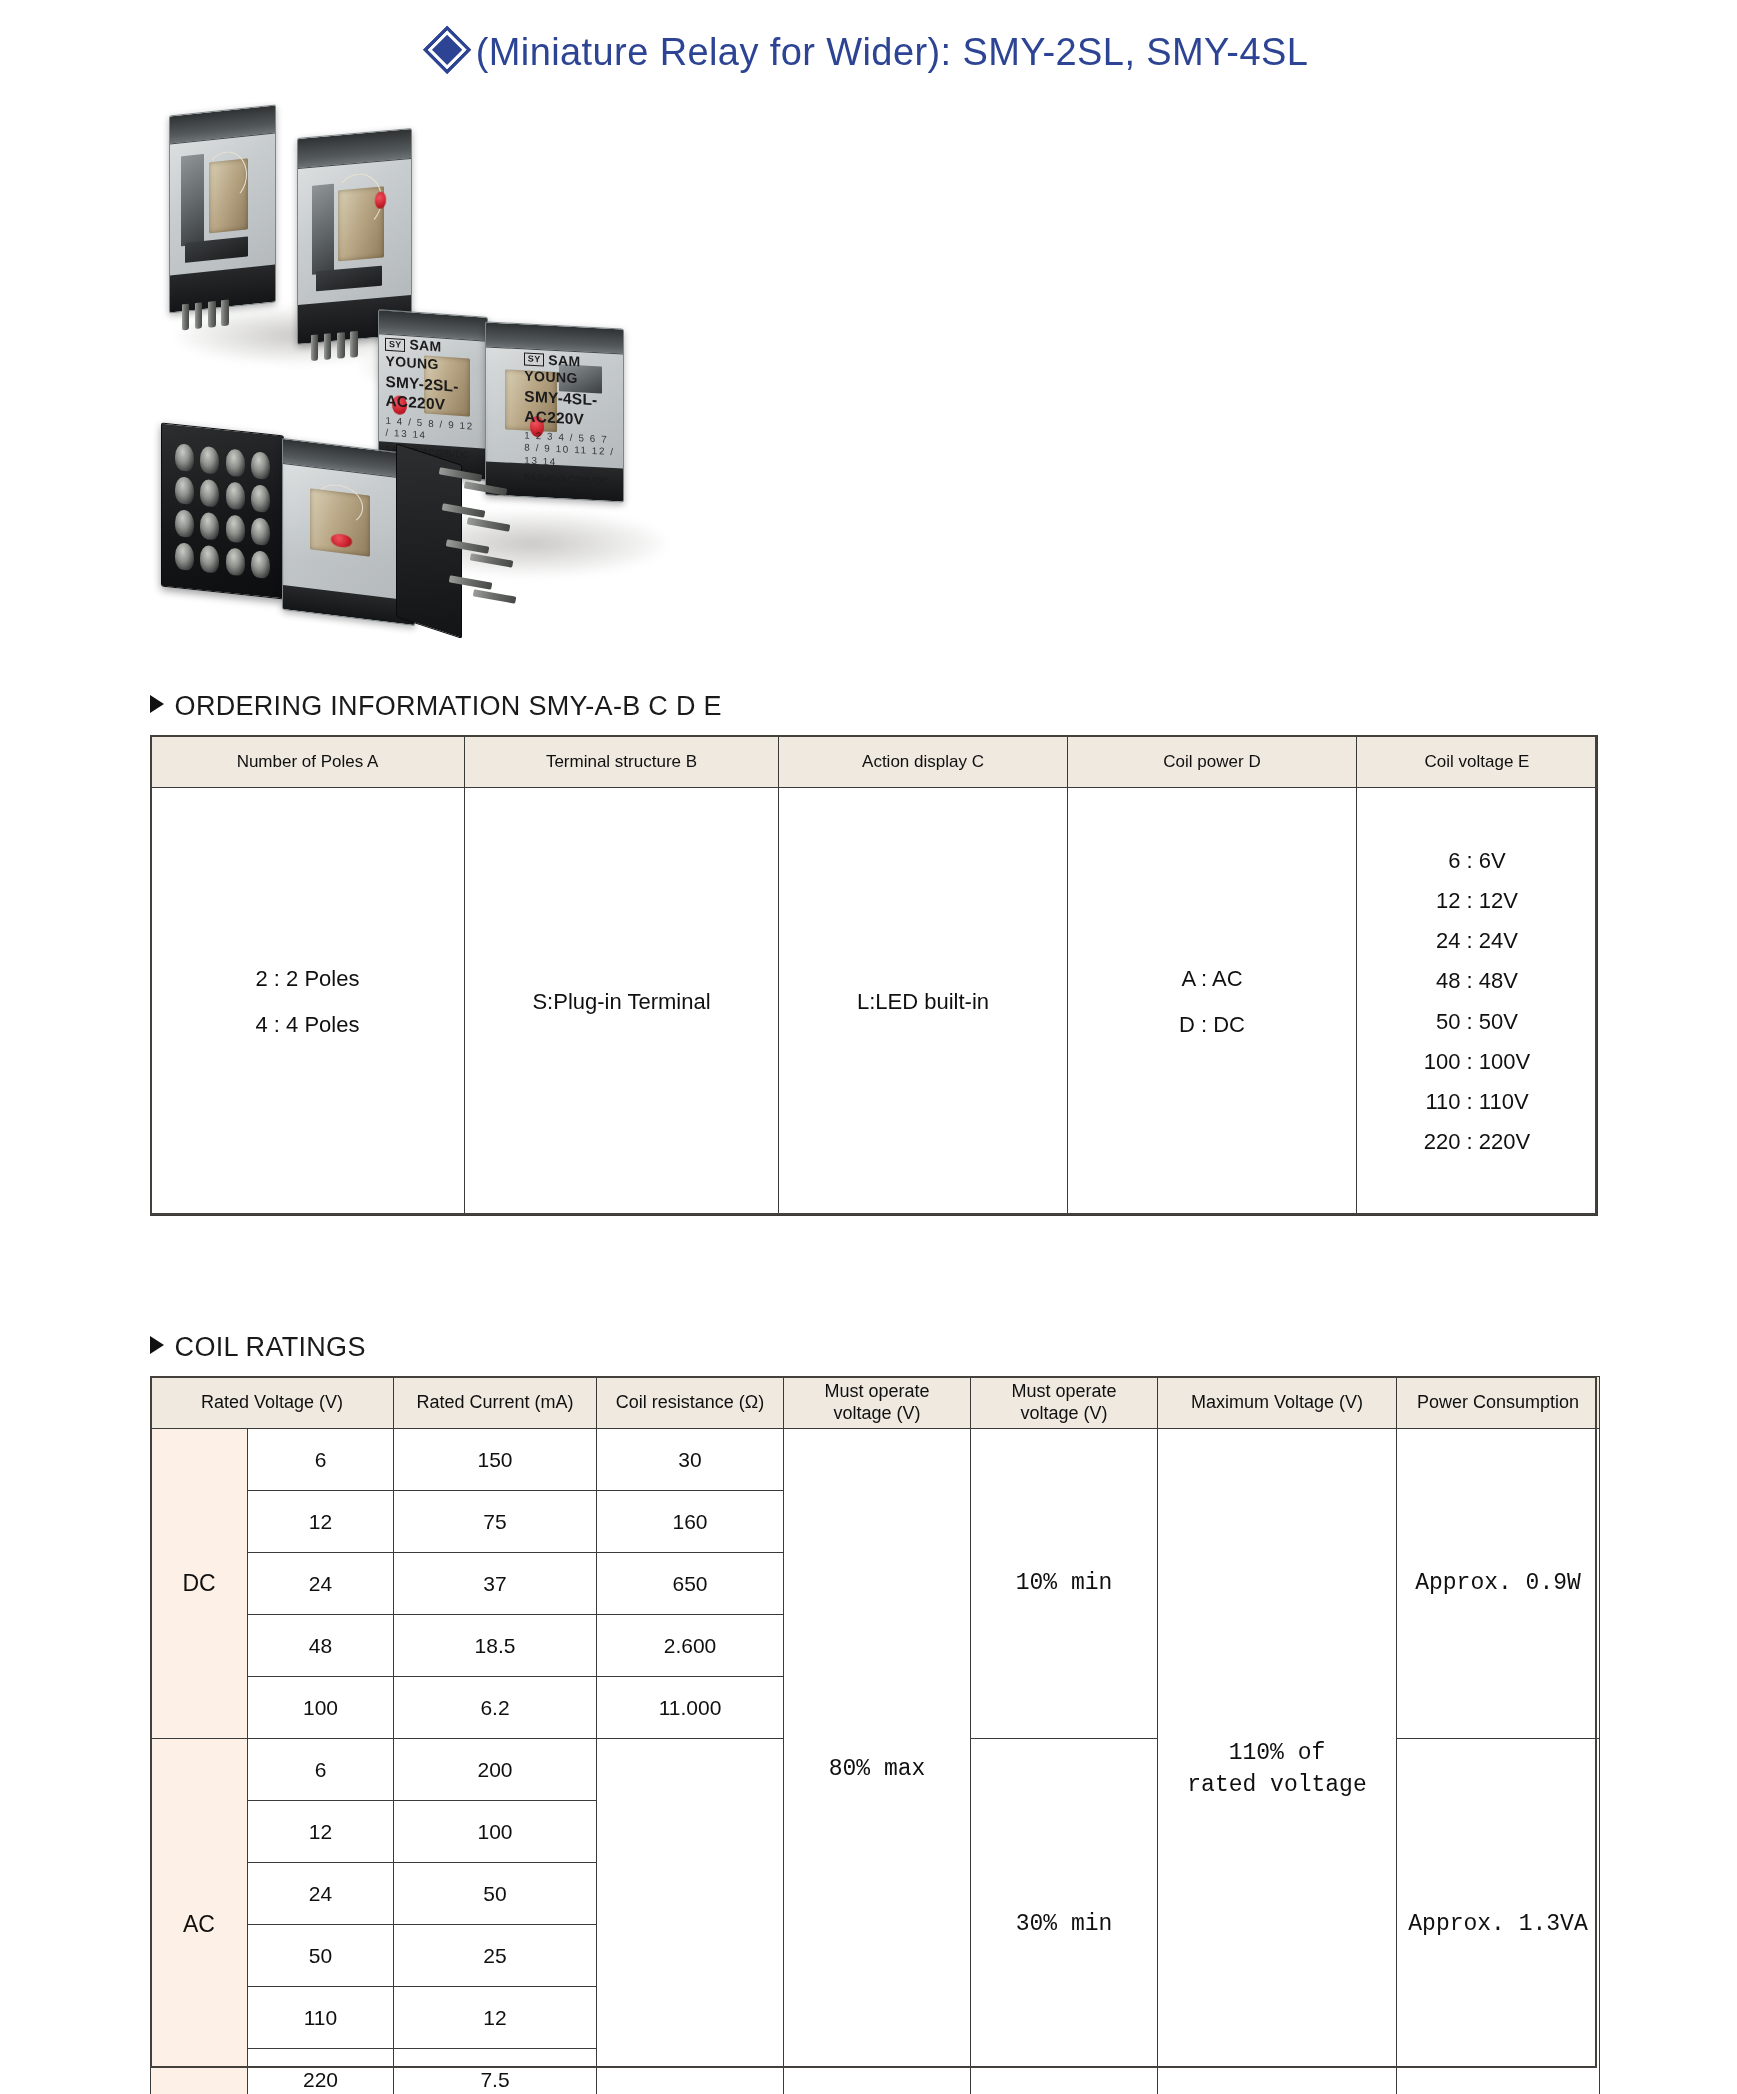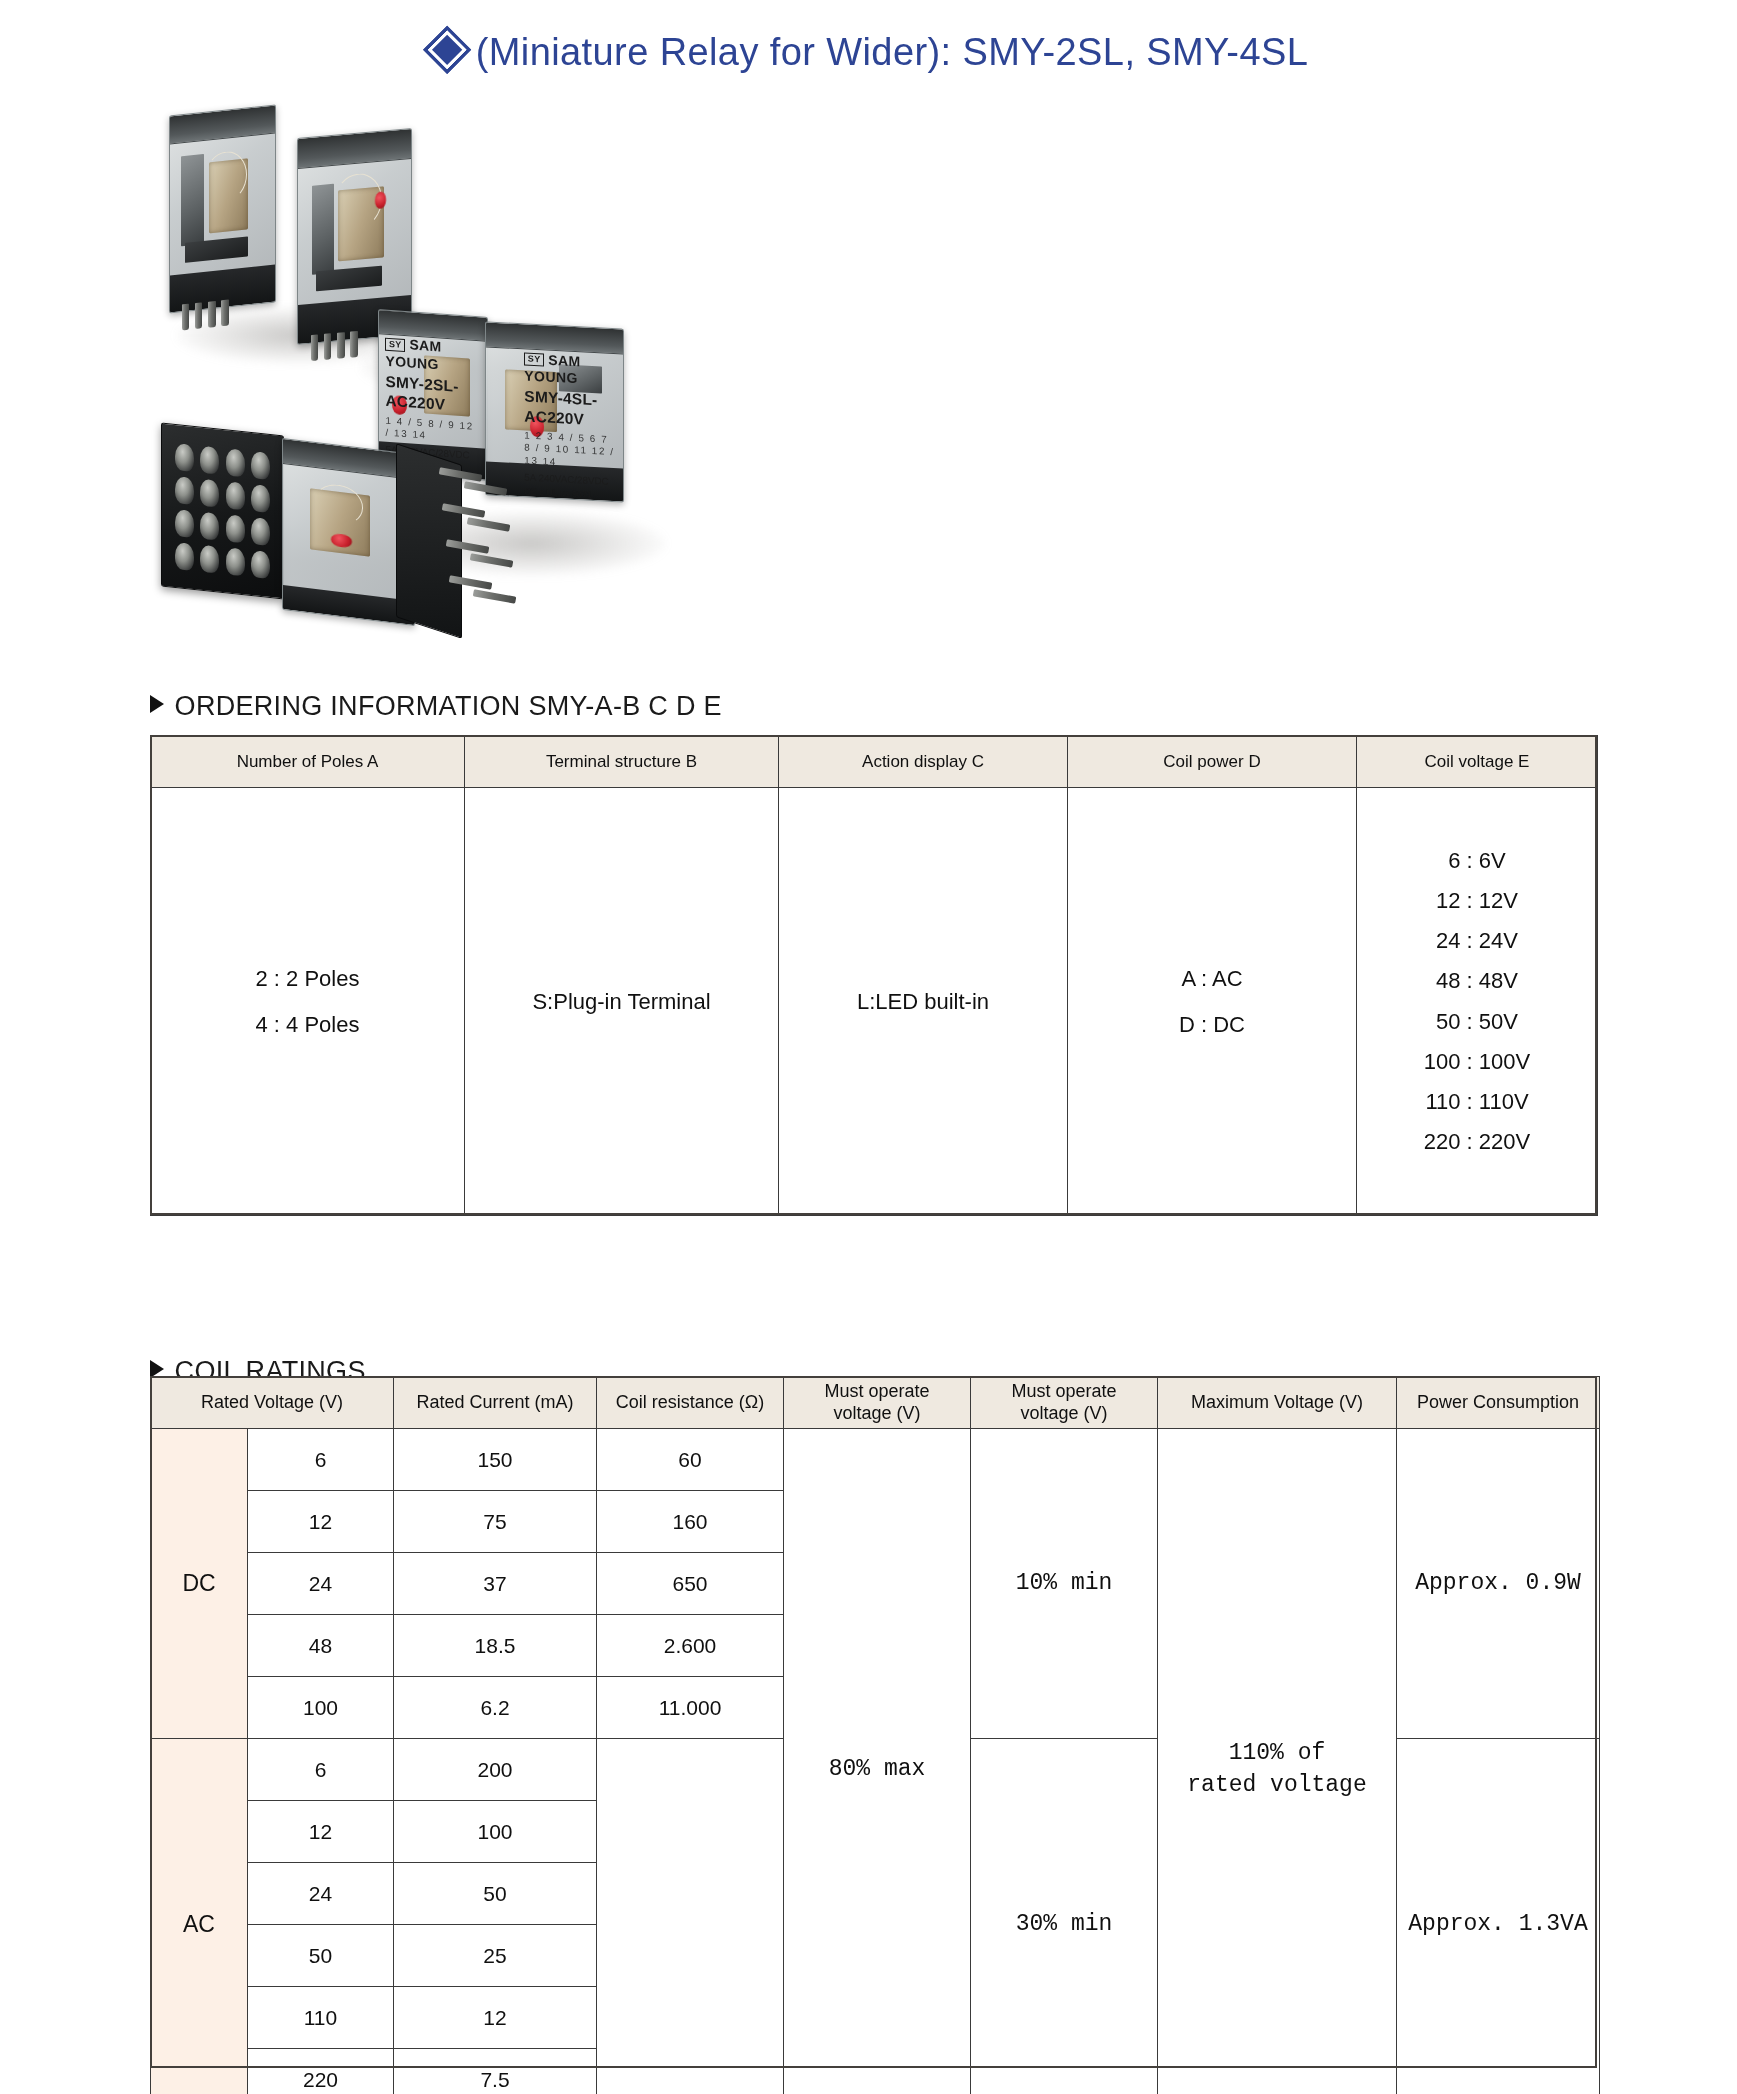--- a/index.html
+++ b/index.html
@@ -394,7 +394,7 @@
 </table>
 <div class="outer-frame" style="left:150px; top:735px; width:1447px; height:480px;"></div>
 
-<div class="section-head" style="left:150px; top:1332px;margin-top:24px;">
+<div class="section-head" style="left:150px; top:1332px;">
   <span class="tri"></span><span>COIL RATINGS</span>
 </div>
 

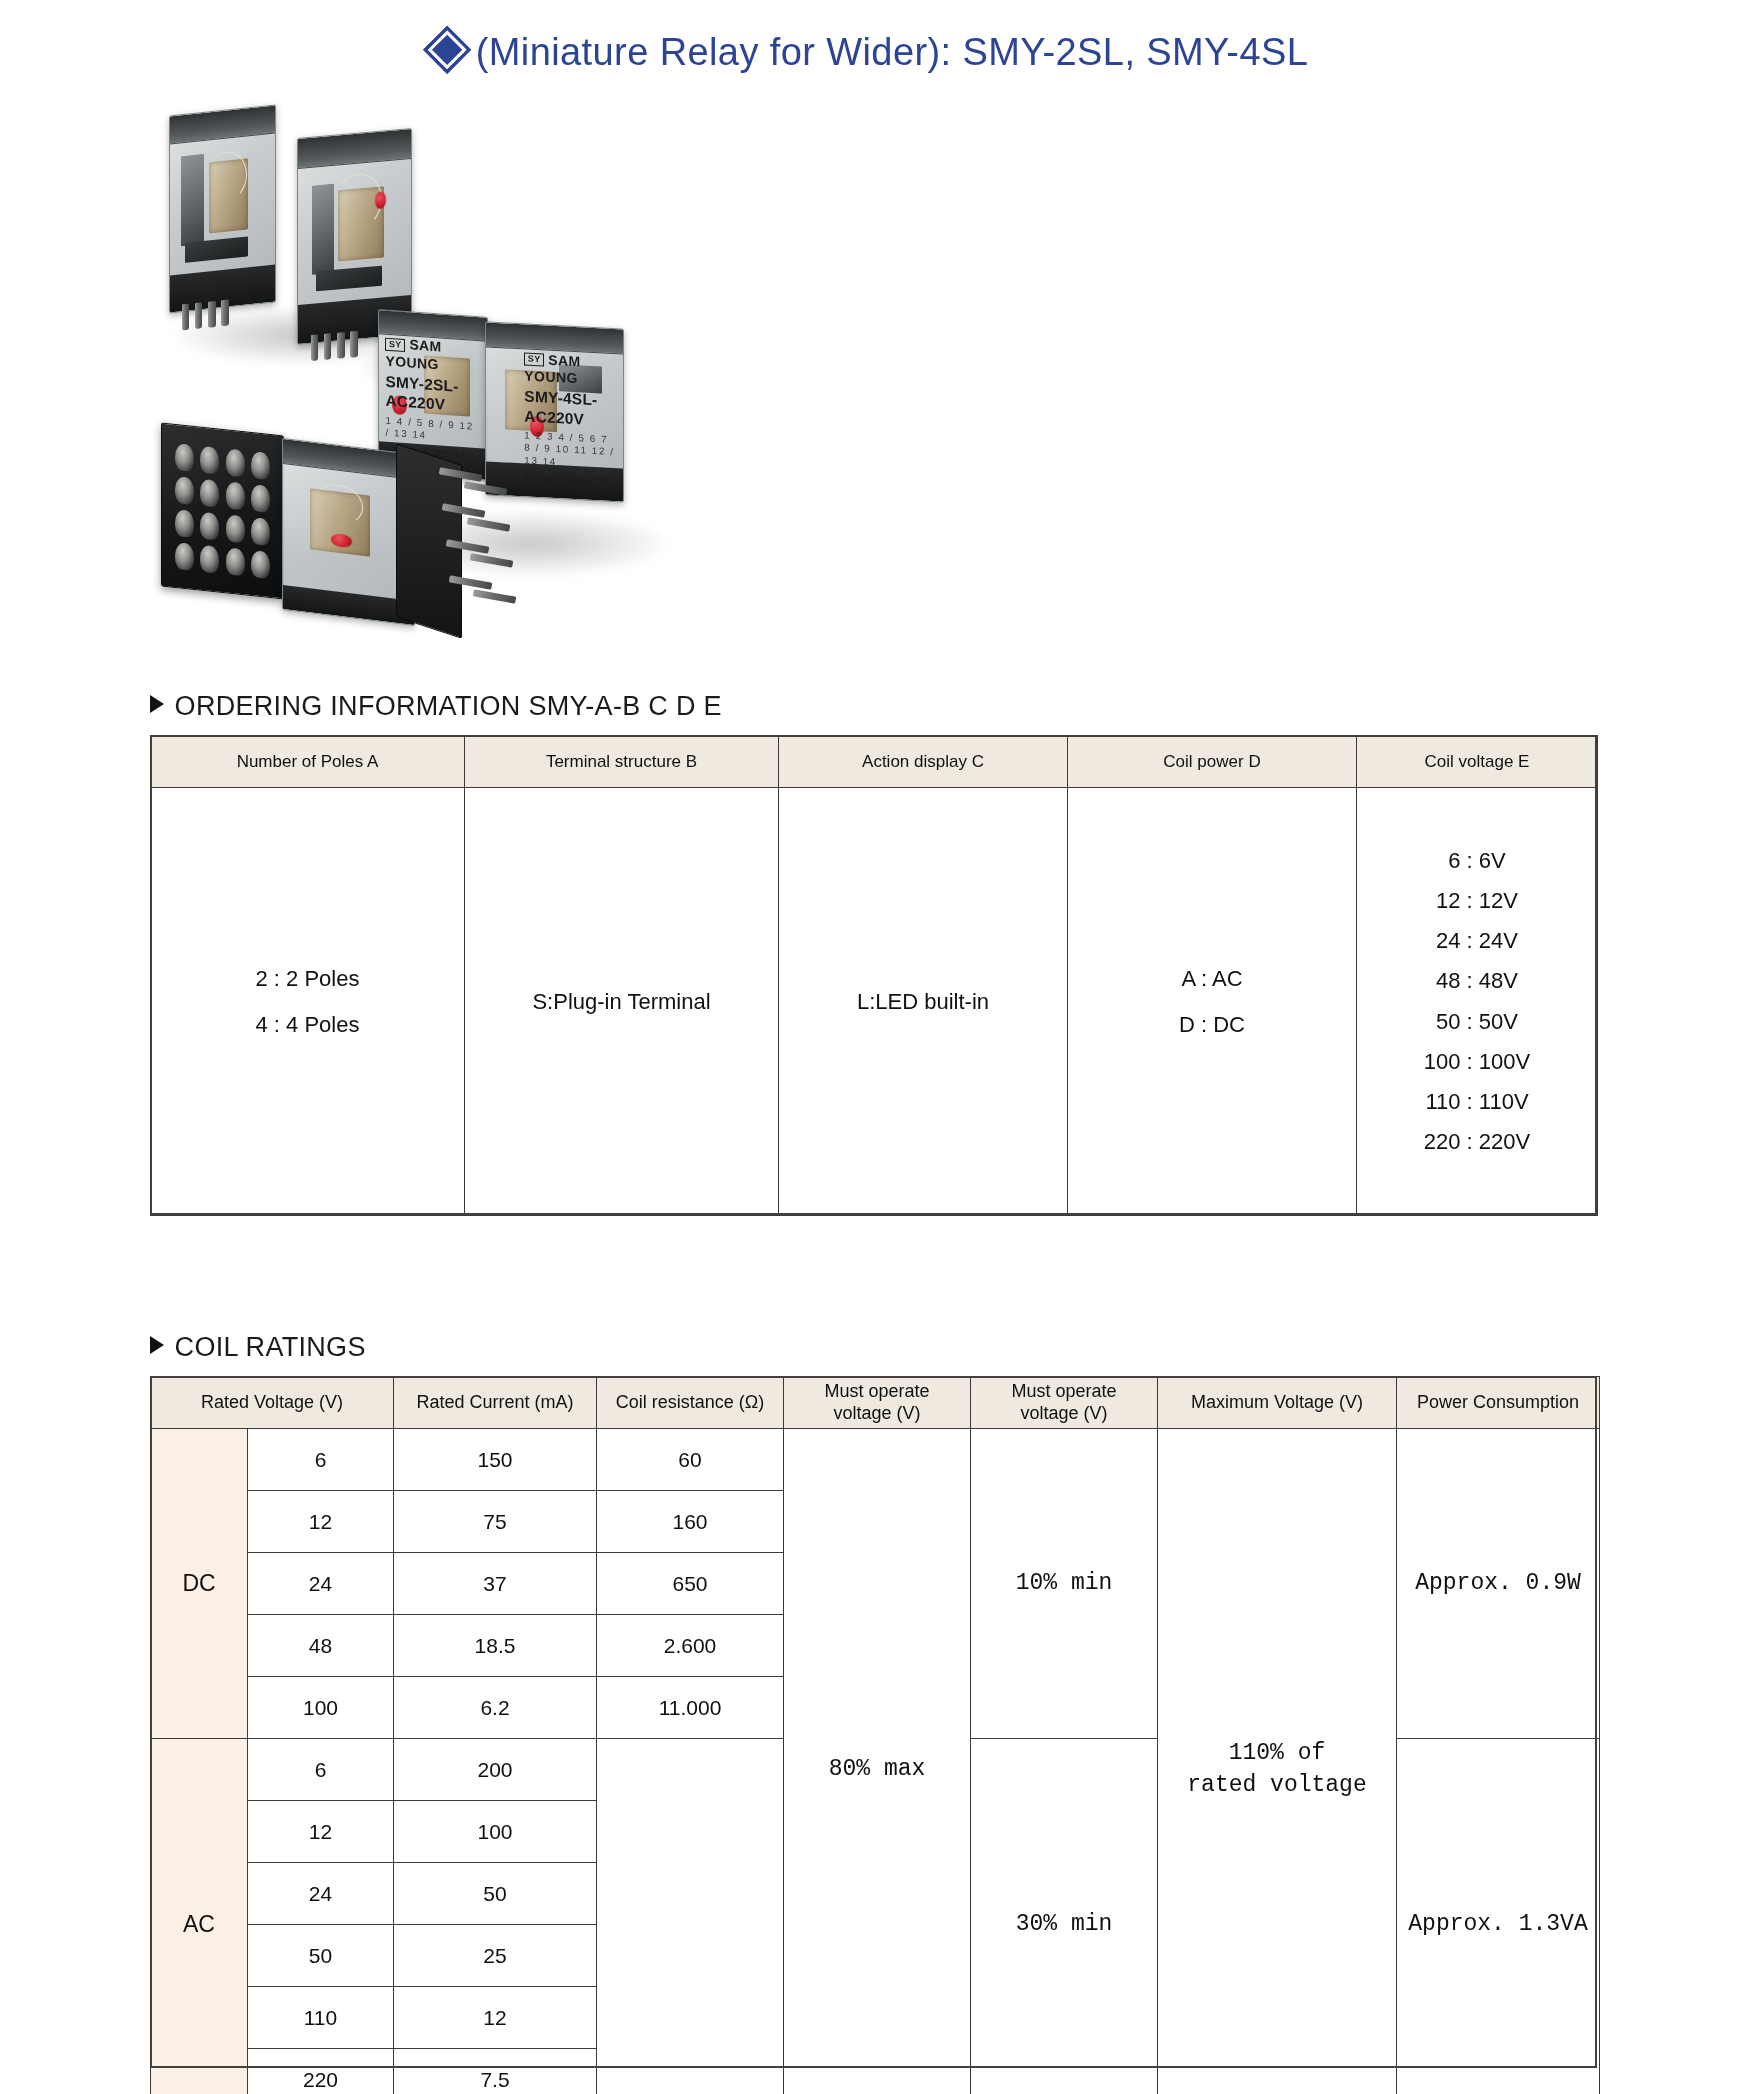--- a/index.html
+++ b/index.html
@@ -432,7 +432,7 @@
       <td class="acdc" rowspan="5">DC</td>
       <td>6</td>
       <td>150</td>
-      <td>60</td>
+      <td>30</td>
       <td class="big" rowspan="11">80% max</td>
       <td class="big" rowspan="5">10% min</td>
       <td class="big" rowspan="11">

